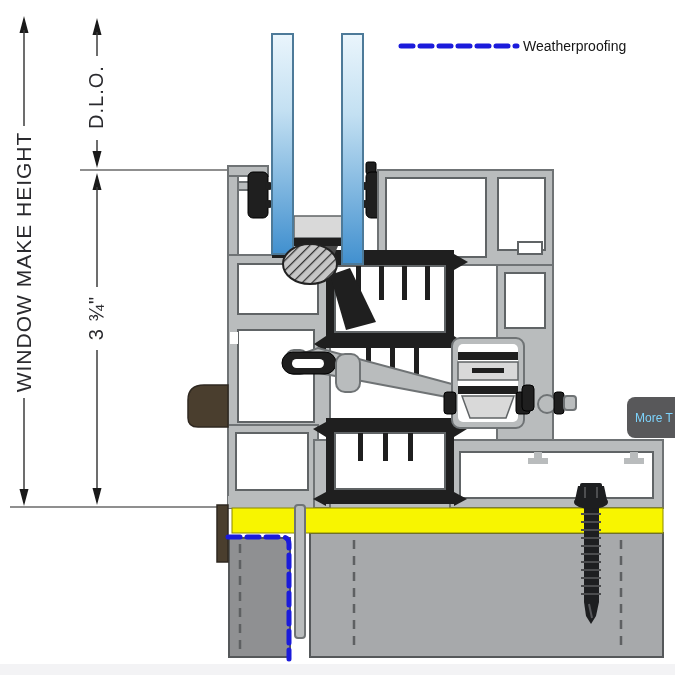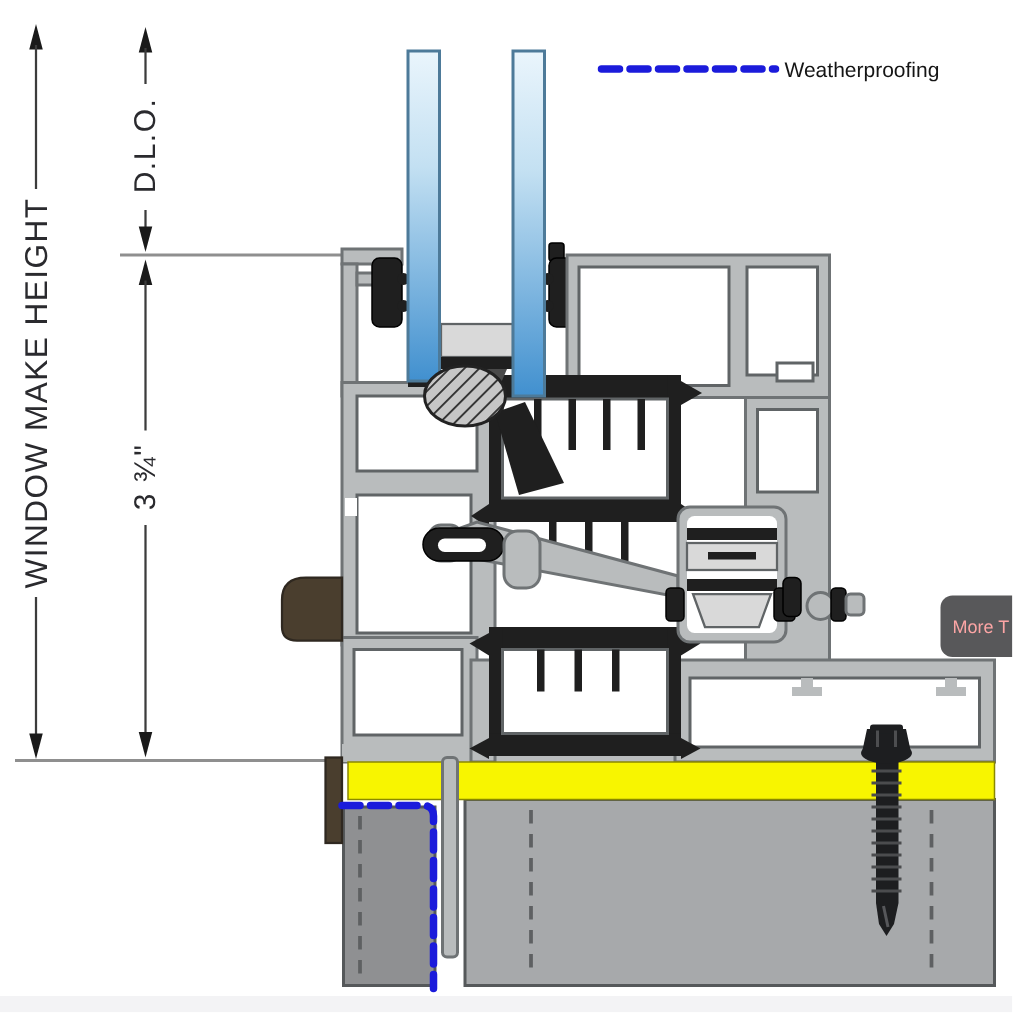--- a/index.html
+++ b/index.html
@@ -33,7 +33,7 @@
   #more-btn{
     position:absolute;left:627px;top:397px;width:48px;height:41px;
     background:var(--button-gray,#58585a);border-radius:8px 0 0 8px;
-    color:#fca5a5;font-size:12px;display:flex;align-items:center;
+    color:#7dd3fc;font-size:12px;display:flex;align-items:center;
     padding-left:8px;box-sizing:border-box;overflow:hidden;white-space:nowrap;
     cursor:pointer;
   }

